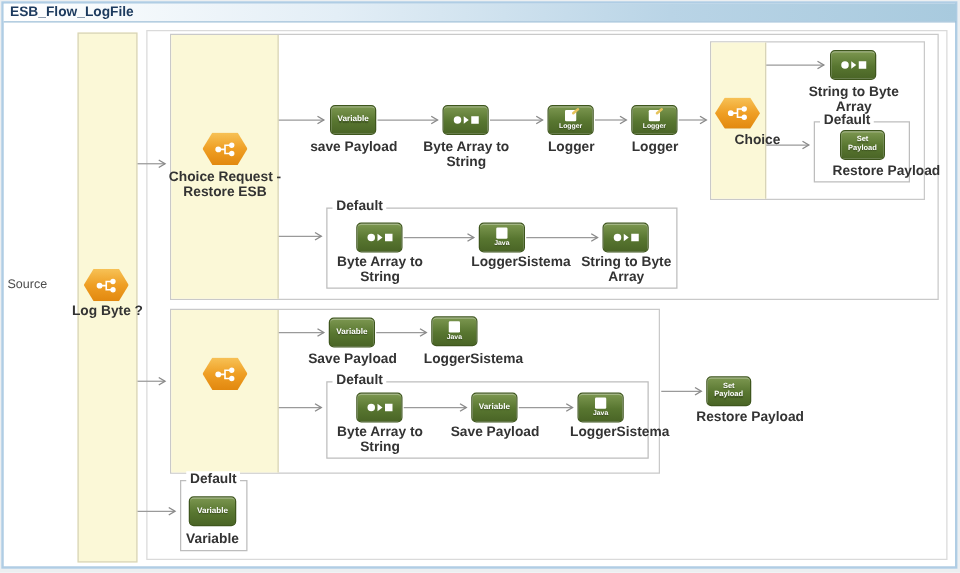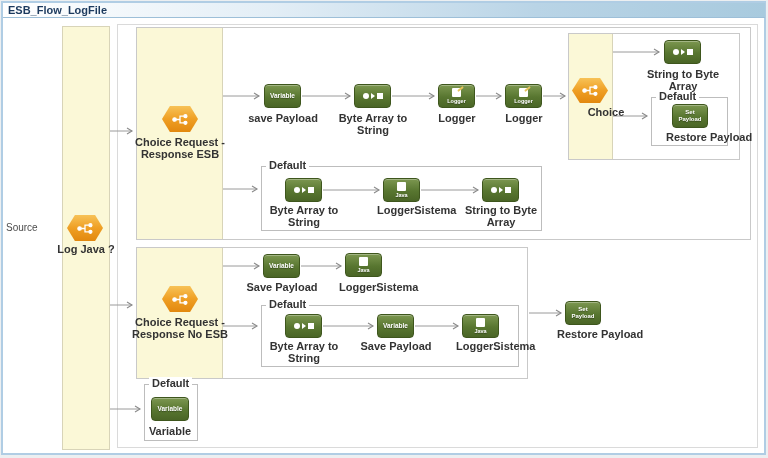--- a/index.html
+++ b/index.html
@@ -140,7 +140,7 @@
       </g>
     </svg>
   </div>
-  <div class="lbl" style="left:126px;top:136px;width:108px;">Choice Request - Response ESB</div>
+  <div class="lbl" style="left:126px;top:136px;width:108px;">Choice Request - Restore ESB</div>
 
   <div class="gi" style="left:264px;top:84px;">
     <span class="txt">Variable</span>

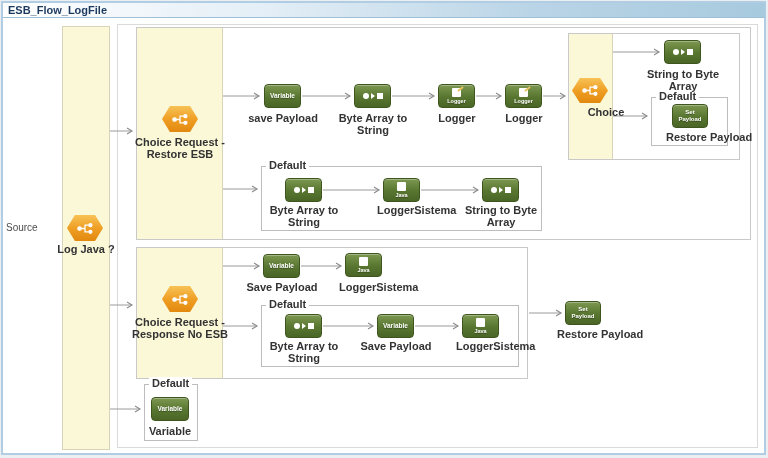--- a/index.html
+++ b/index.html
@@ -128,7 +128,7 @@
       </g>
     </svg>
   </div>
-  <div class="lbl" style="left:48px;top:243px;width:76px;">Log Java ?</div>
+  <div class="lbl" style="left:48px;top:243px;width:76px;">Log Byte ?</div>
 
   <div class="hex" style="left:162px;top:106px;">
     <svg width="17" height="13" viewBox="0 0 17 13">

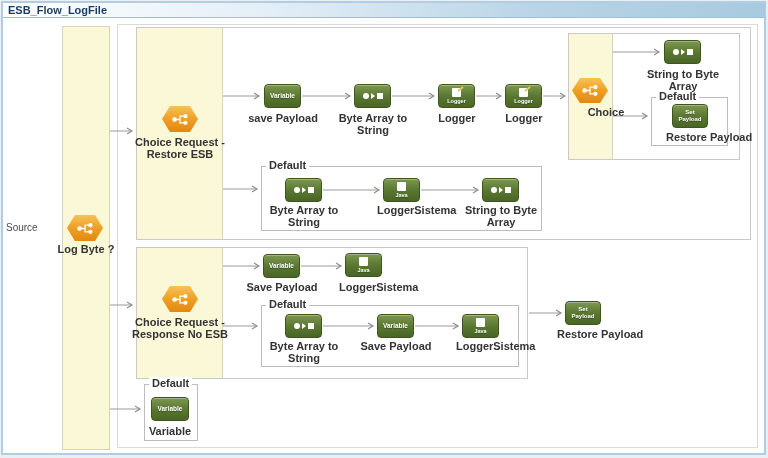--- a/index.html
+++ b/index.html
@@ -238,7 +238,6 @@
       </g>
     </svg>
   </div>
-  <div class="lbl" style="left:126px;top:316px;width:108px;">Choice Request - Response No ESB</div>
 
   <div class="gi" style="left:263px;top:254px;">
     <span class="txt">Variable</span>

